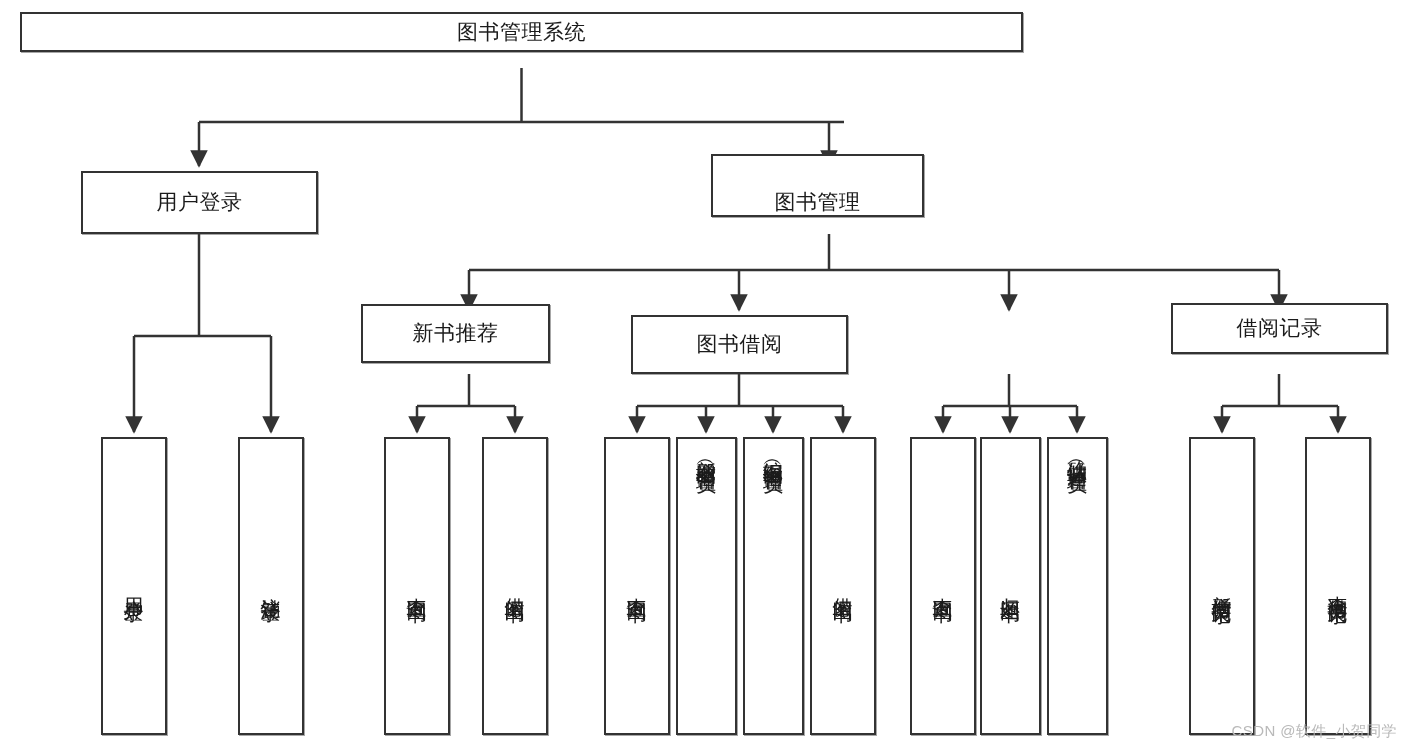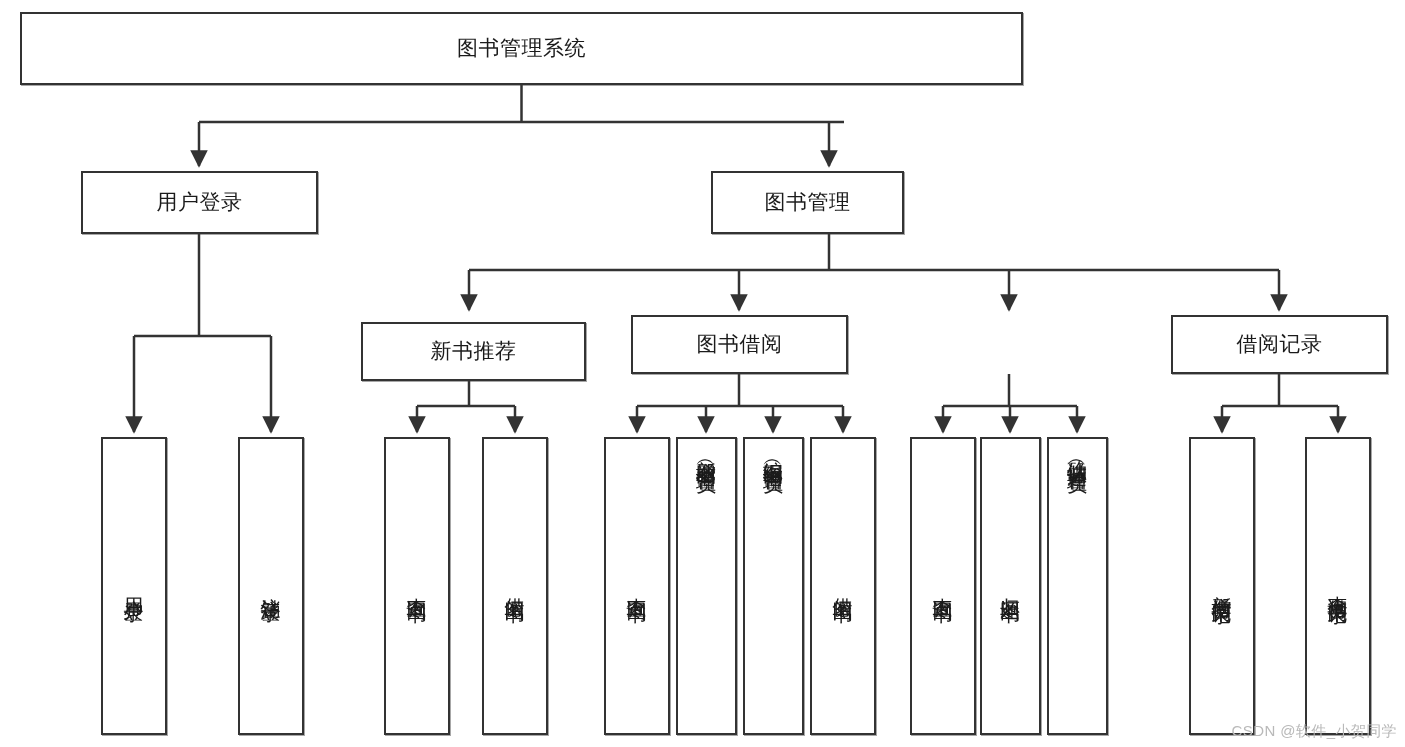--- a/index.html
+++ b/index.html
@@ -131,7 +131,7 @@
     </g>
   </svg>
 
-  <div class="node horiz" style="left:20px; top:12px; width:1003px; height:73px;">
+  <div class="node horiz" style="left:20px; top:12px; width:1003px; height:40px;">
     <span class="node-label">图书管理系统</span>
   </div>
 

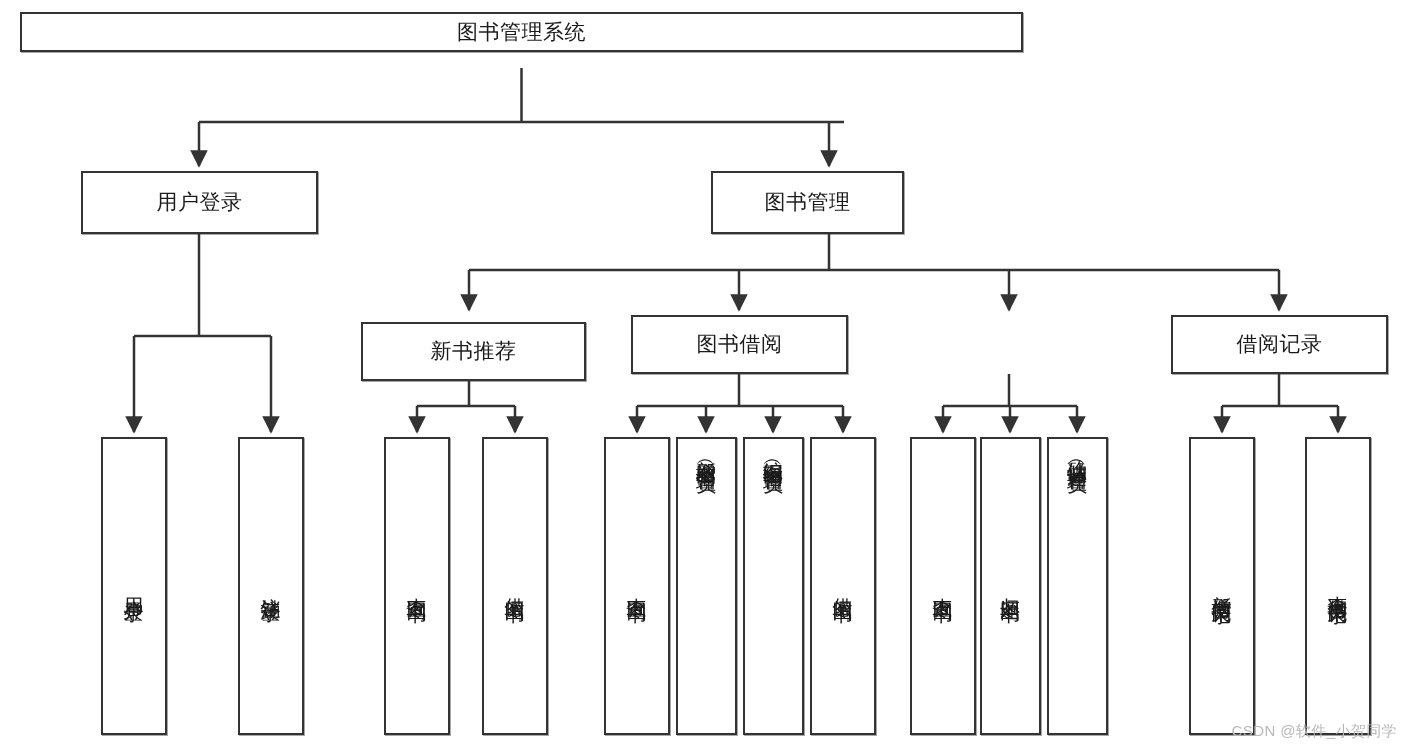--- a/index.html
+++ b/index.html
@@ -139,7 +139,7 @@
     <span class="node-label">用户登录</span>
   </div>
 
-  <div class="node horiz" style="left:711px; top:171px; width:193px; height:63px;">
+  <div class="node horiz" style="left:711px; top:154px; width:213px; height:63px;align-items:flex-end;">
     <span class="node-label">图书管理</span>
   </div>
 

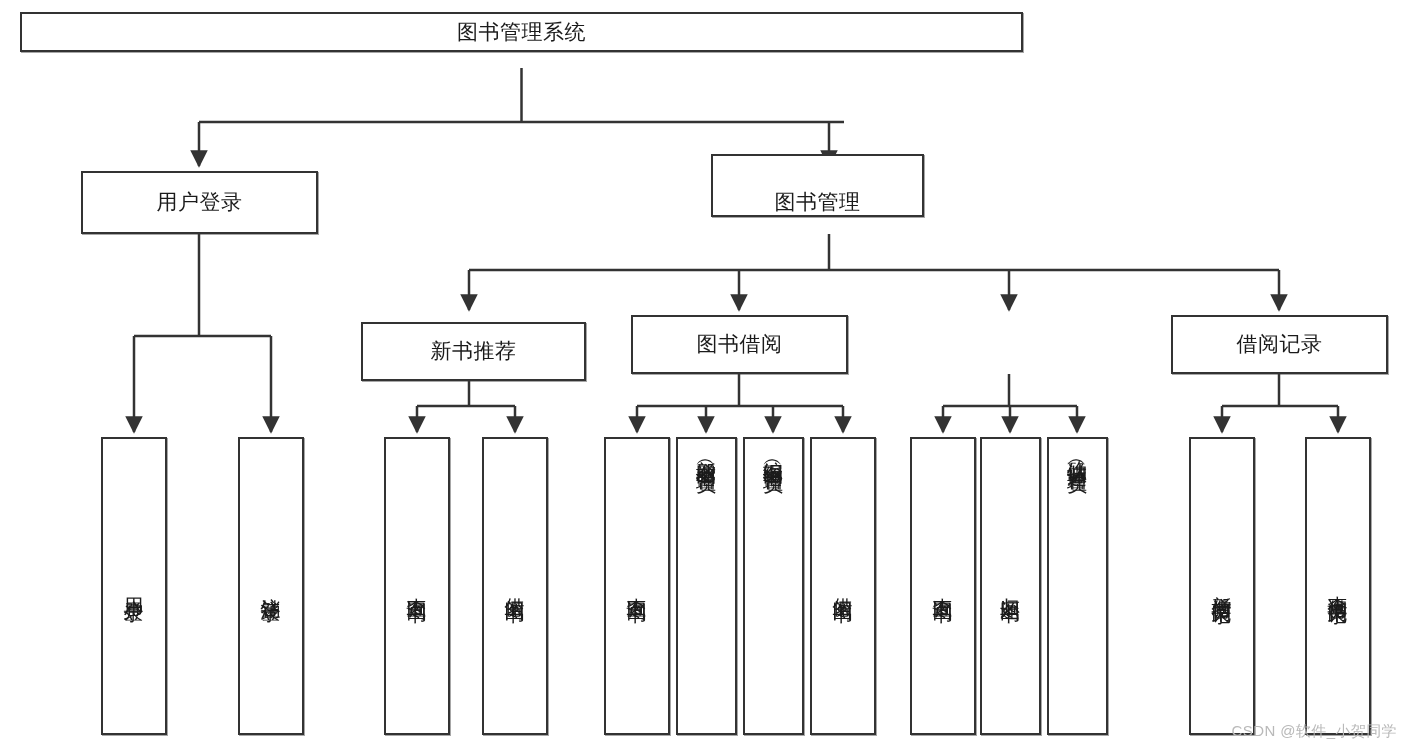--- a/index.html
+++ b/index.html
@@ -143,7 +143,7 @@
     <span class="node-label">图书管理</span>
   </div>
 
-  <div class="node horiz" style="left:361px; top:322px; width:225px; height:59px;">
+  <div class="node horiz" style="left:361px; top:304px; width:189px; height:59px;">
     <span class="node-label">新书推荐</span>
   </div>
 

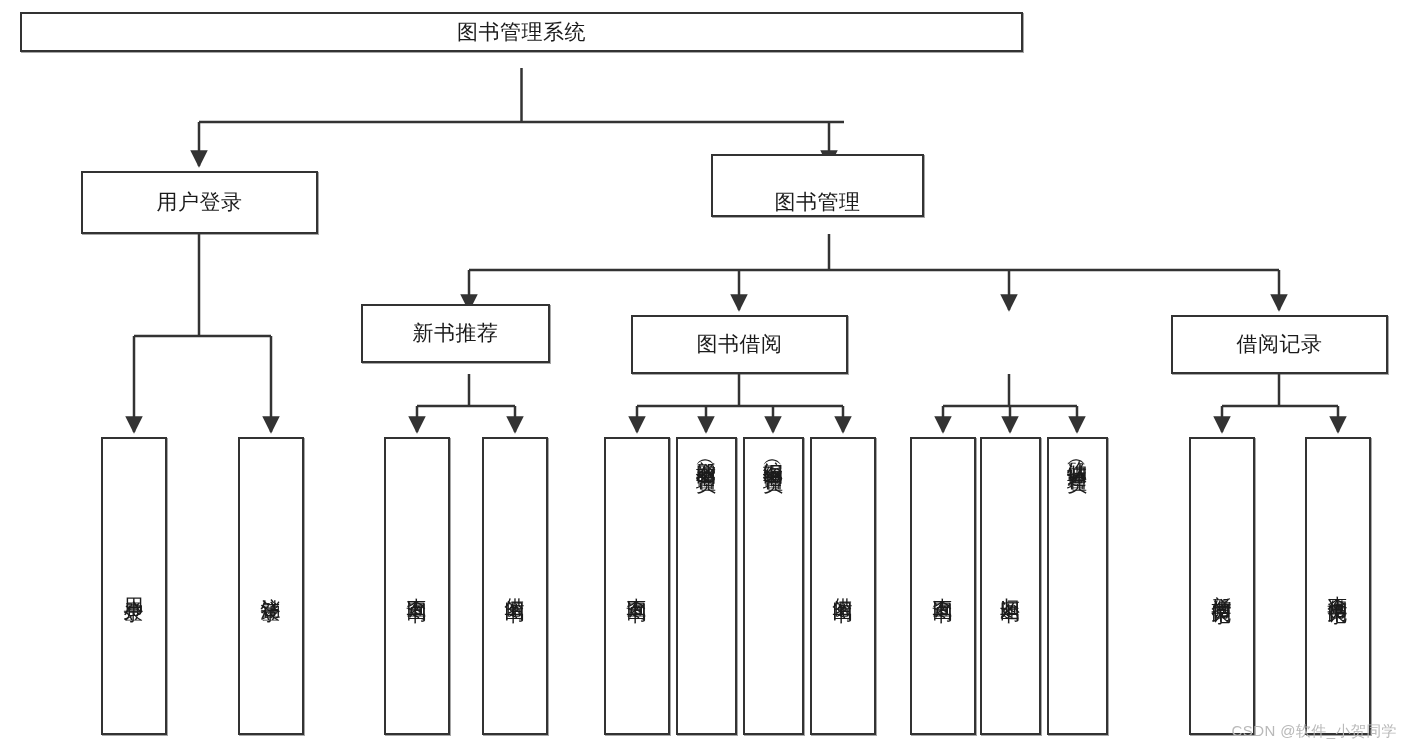--- a/index.html
+++ b/index.html
@@ -152,7 +152,7 @@
   </div>
 
 
-  <div class="node horiz" style="left:1171px; top:315px; width:217px; height:59px;">
+  <div class="node horiz" style="left:1171px; top:303px; width:217px; height:51px;">
     <span class="node-label">借阅记录</span>
   </div>
 

